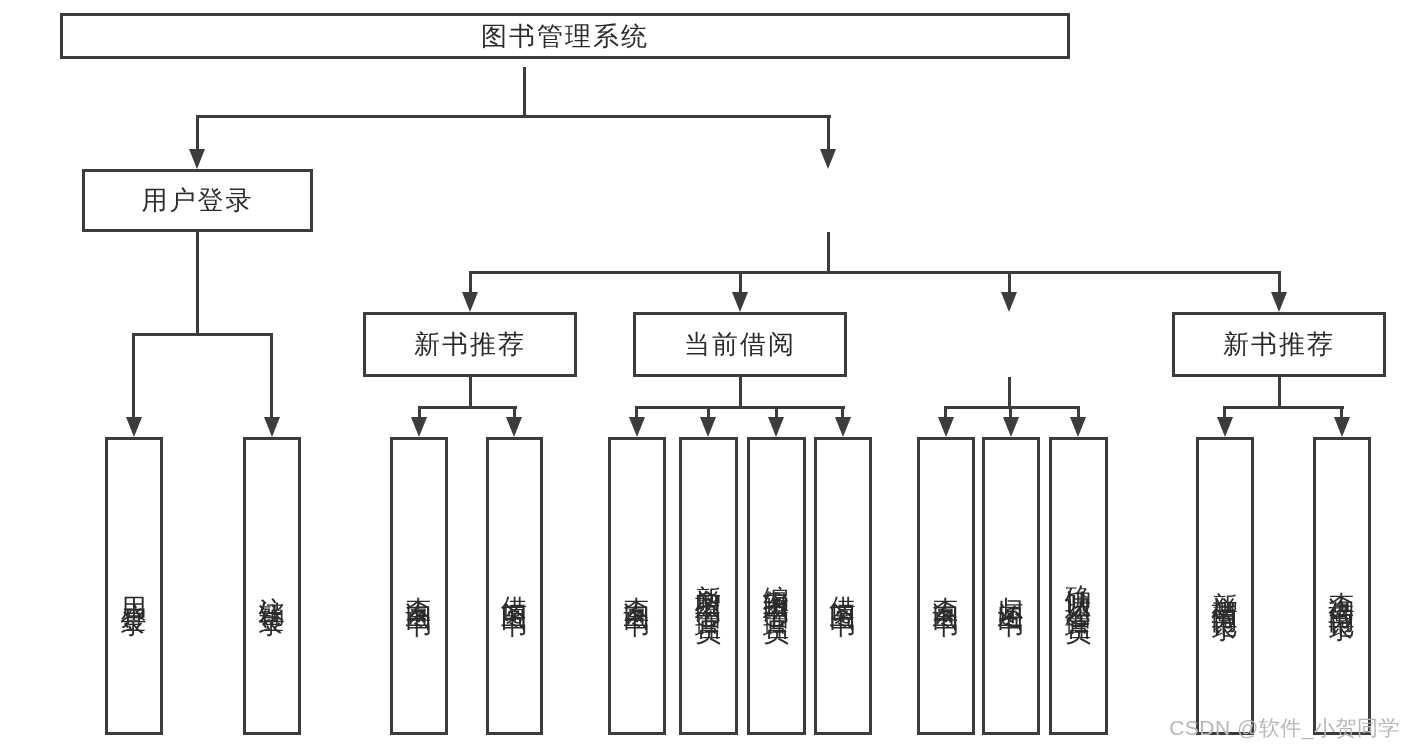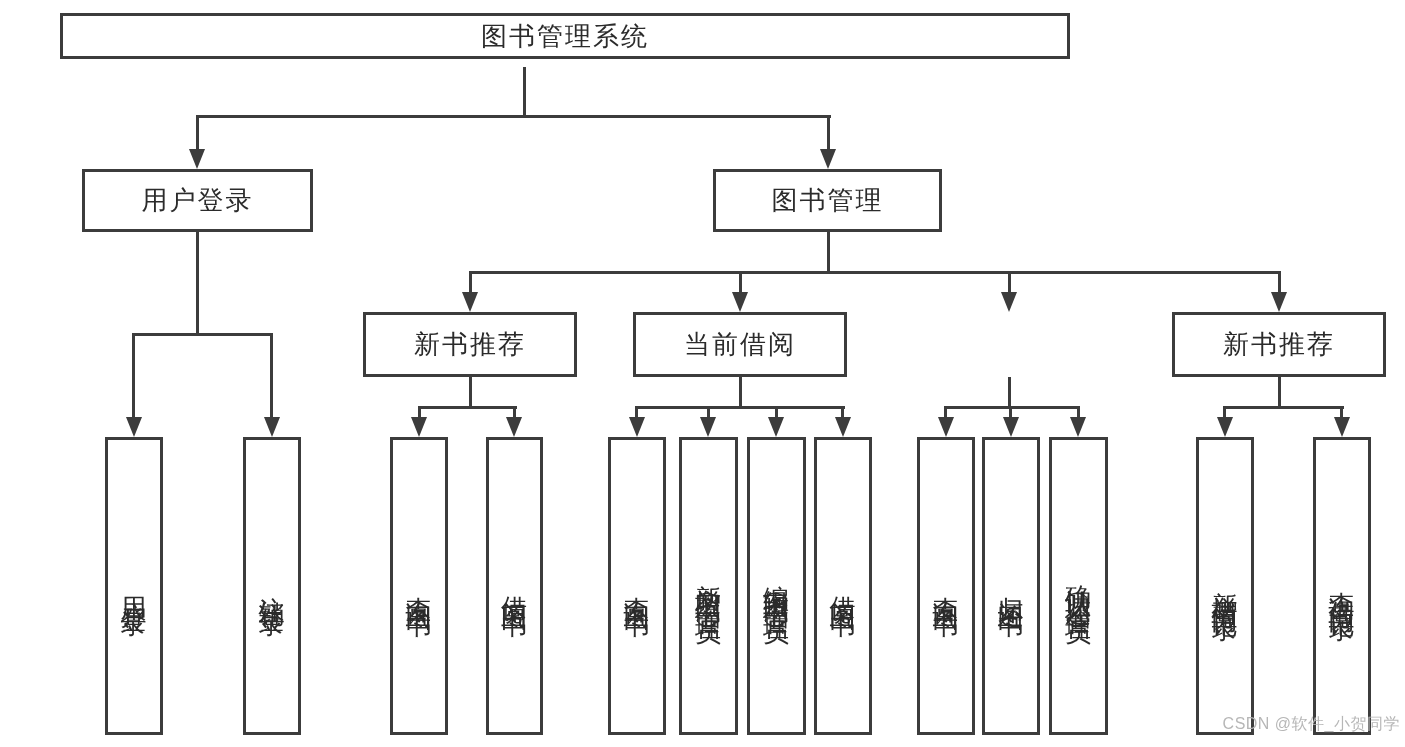--- a/index.html
+++ b/index.html
@@ -76,9 +76,6 @@
     <span>用户登录</span>
   </div>
 
-  <div class="box" style="left:713px;top:169px;width:229px;height:63px;">
-    <span>图书管理</span>
-  </div>
 
   <div class="box" style="left:363px;top:312px;width:214px;height:65px;">
     <span>新书推荐</span>

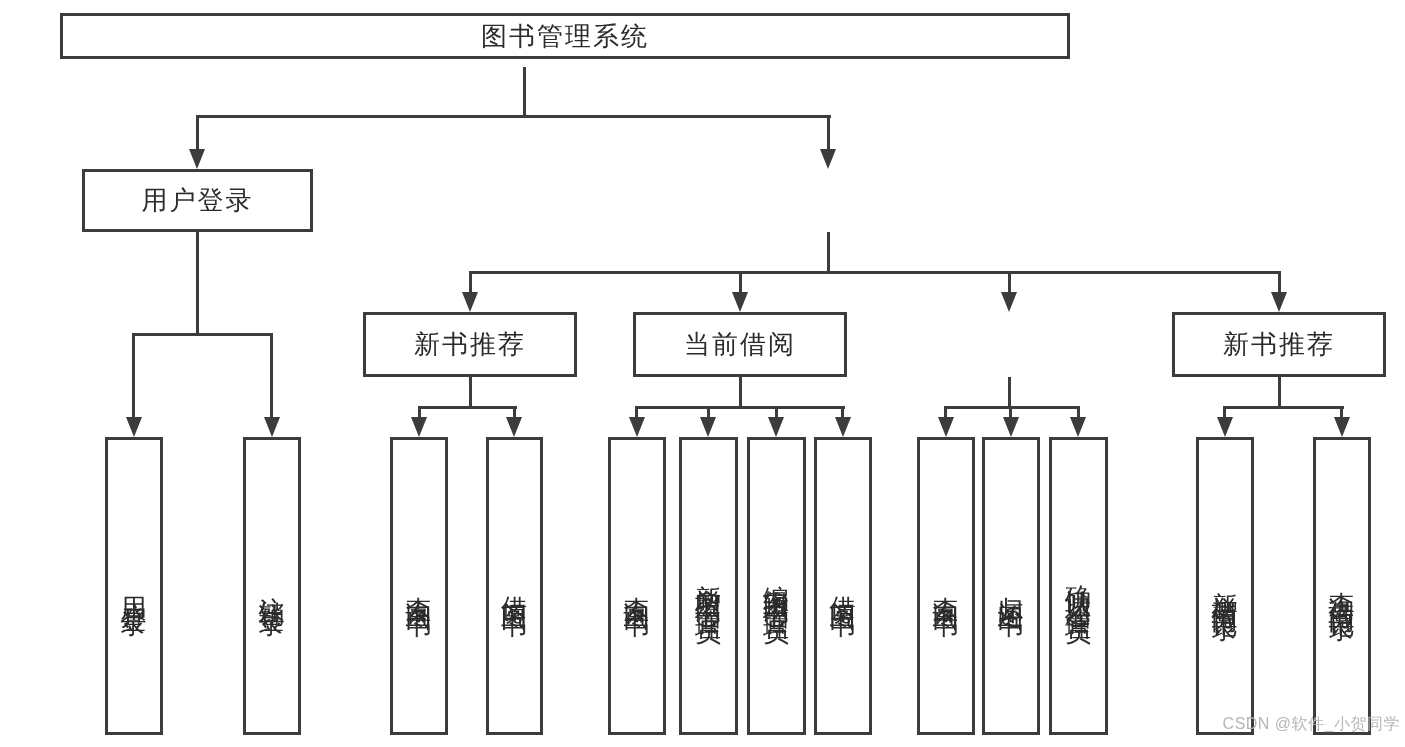--- a/index.html
+++ b/index.html
@@ -57,8 +57,8 @@
   }
   .watermark{
     position:absolute;
-    right:5px;bottom:12px;
-    font-size:16px;
+    right:5px;bottom:5px;
+    font-size:21px;
     letter-spacing:0.5px;
     color:var(--wm);
   }

